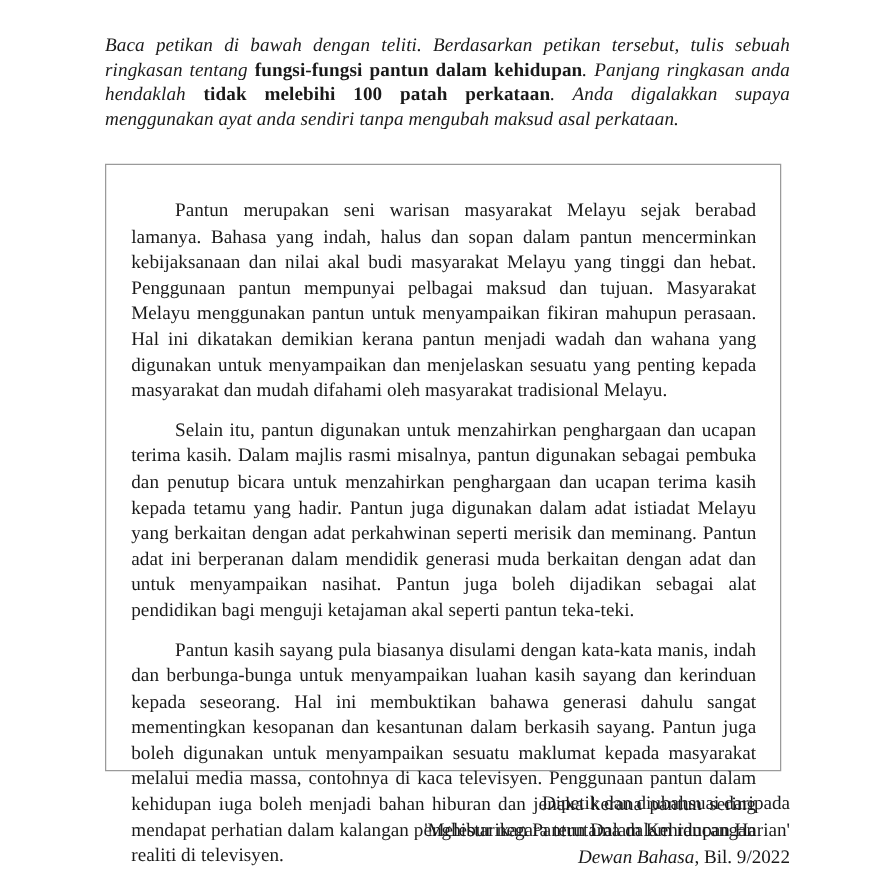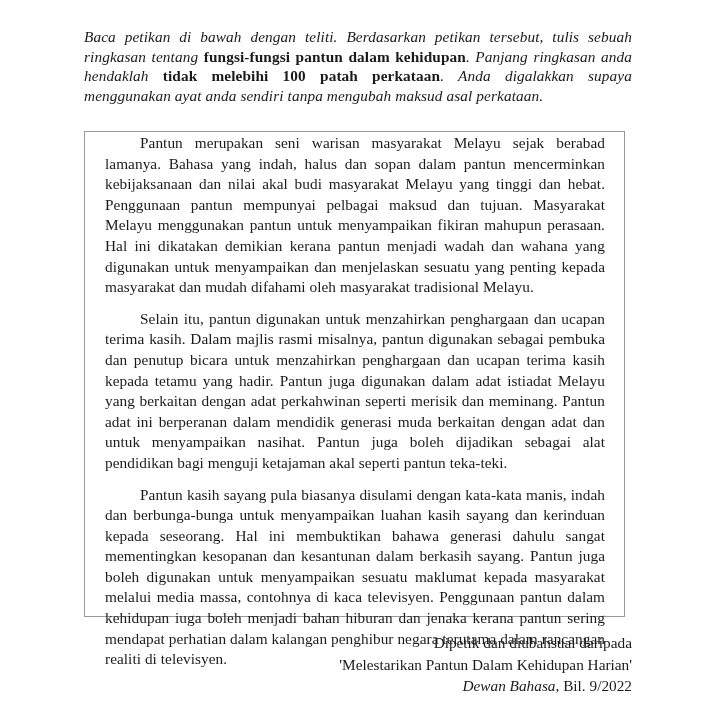--- a/index.html
+++ b/index.html
@@ -57,7 +57,7 @@
   .passage-inner {
     position: absolute;
     left: 20px;
-    top: 1px;
+    top: 27px;
     width: 500px;
   }
   .passage-para {

